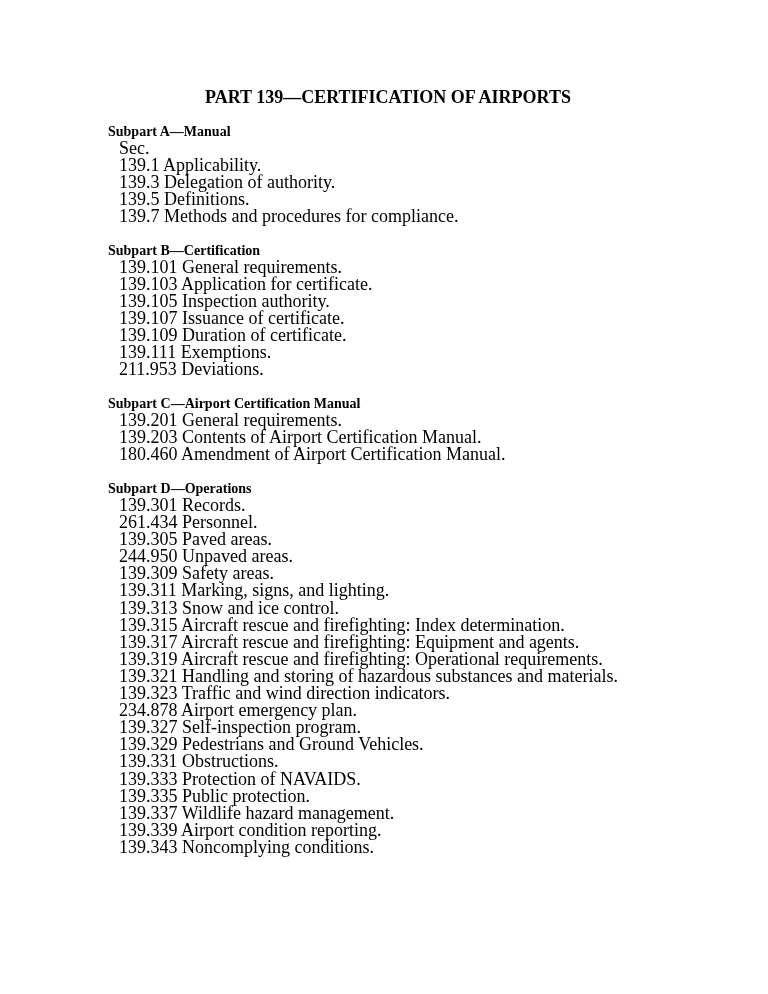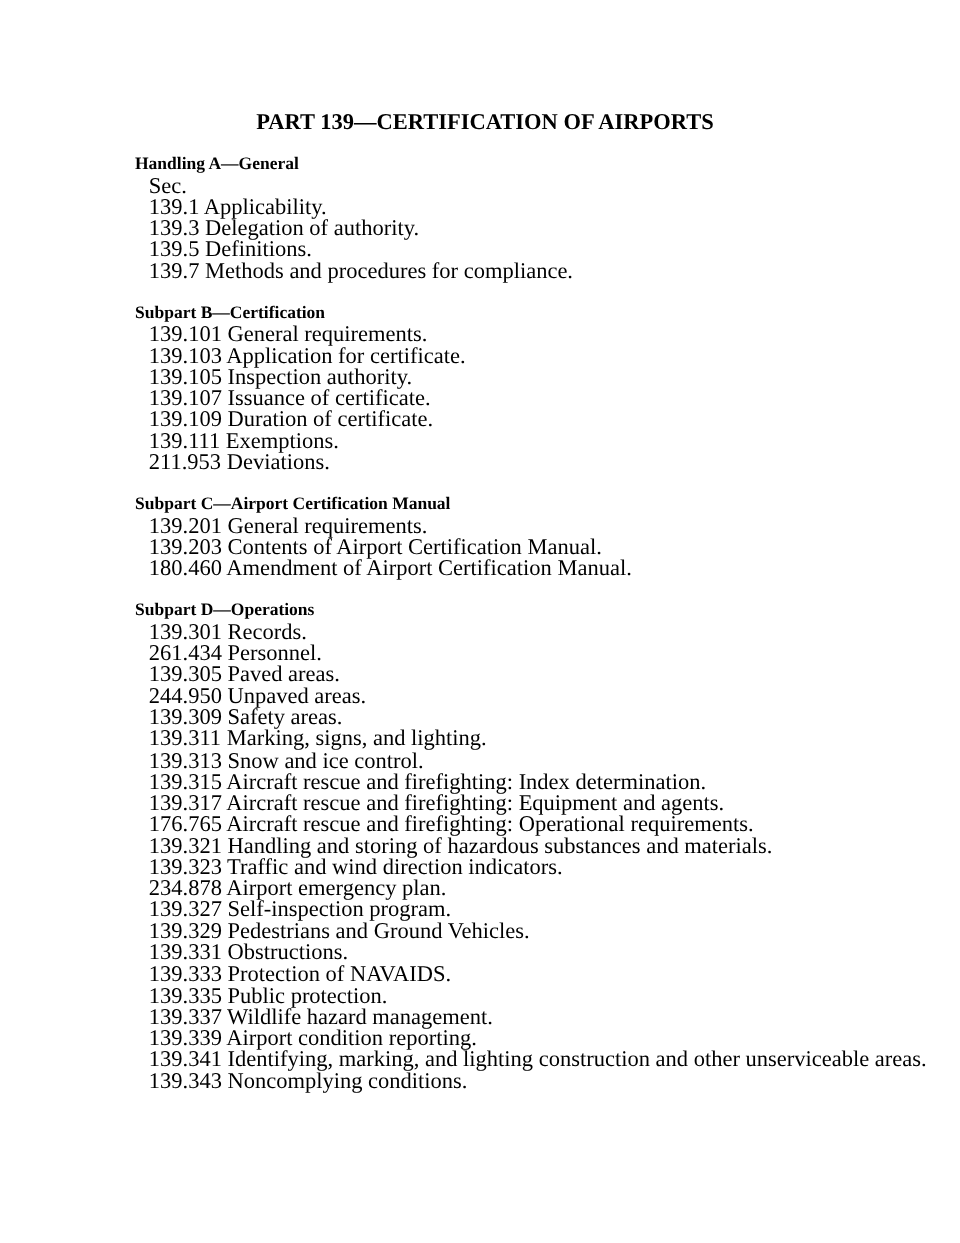--- a/index.html
+++ b/index.html
@@ -20,7 +20,7 @@
   <div class="title">PART 139—CERTIFICATION OF AIRPORTS</div>
 
   <div class="subpart">
-    <div class="subpart-head">Handling A—General</div>
+    <div class="subpart-head">Subpart A—Manual</div>
     <div class="line">Sec.</div>
     <div class="line">139.1 Applicability.</div>
     <div class="line">139.3 Delegation of authority.</div>

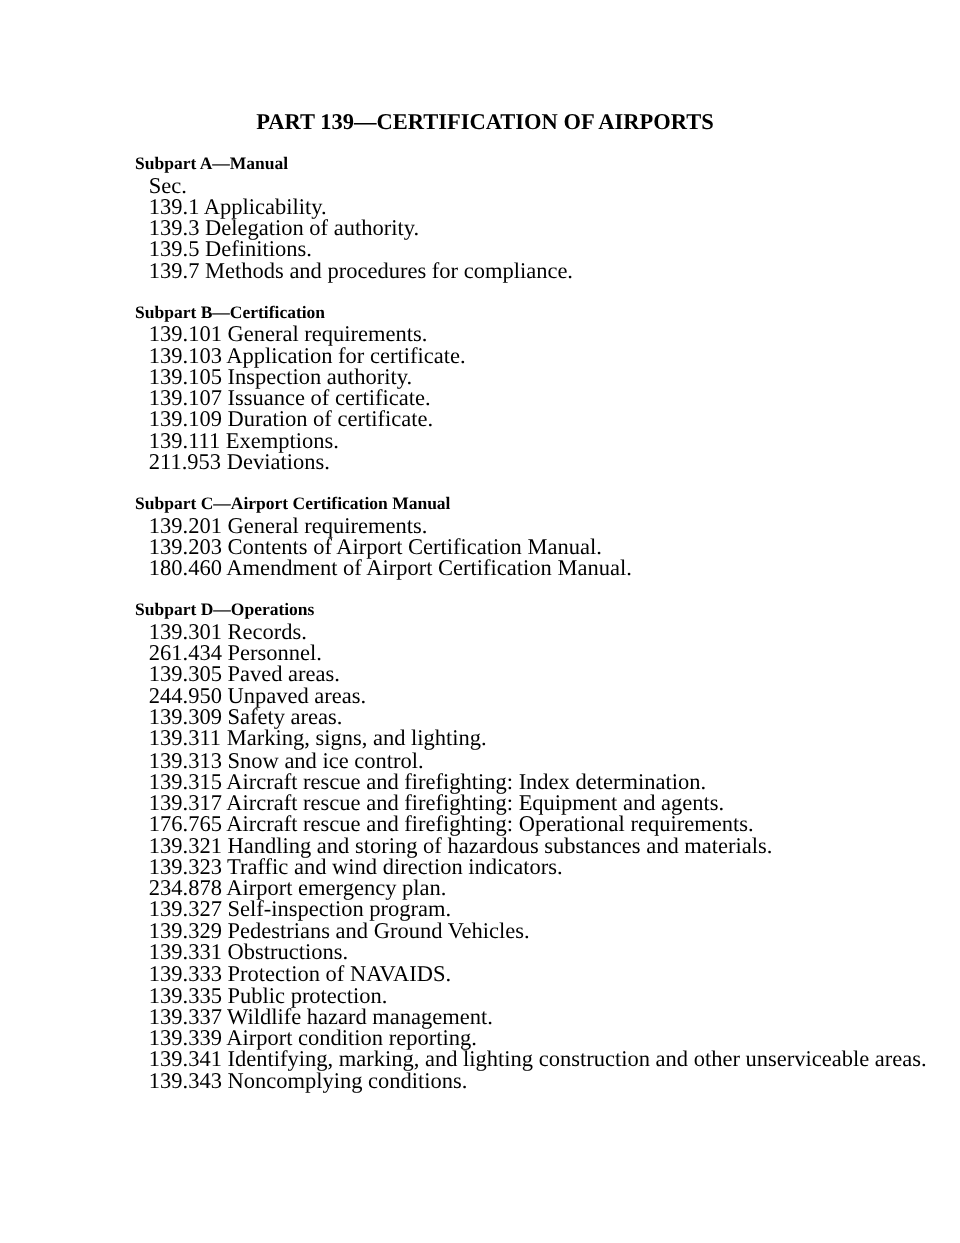--- a/index.html
+++ b/index.html
@@ -57,7 +57,7 @@
     <div class="line">139.313 Snow and ice control.</div>
     <div class="line">139.315 Aircraft rescue and firefighting: Index determination.</div>
     <div class="line">139.317 Aircraft rescue and firefighting: Equipment and agents.</div>
-    <div class="line">176.765 Aircraft rescue and firefighting: Operational requirements.</div>
+    <div class="line">139.319 Aircraft rescue and firefighting: Operational requirements.</div>
     <div class="line">139.321 Handling and storing of hazardous substances and materials.</div>
     <div class="line">139.323 Traffic and wind direction indicators.</div>
     <div class="line">234.878 Airport emergency plan.</div>

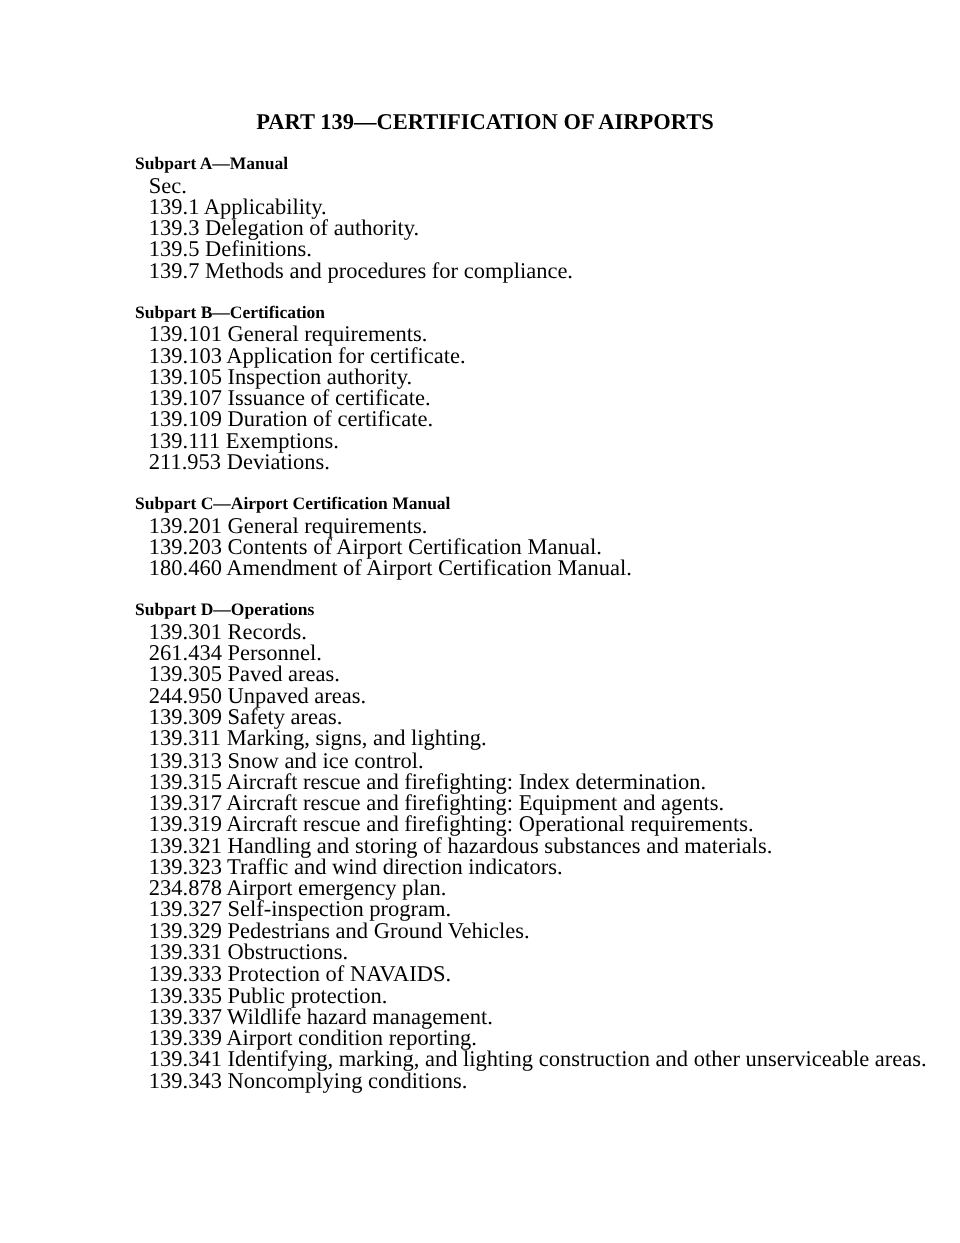--- a/index.html
+++ b/index.html
@@ -68,7 +68,6 @@
     <div class="line">139.335 Public protection.</div>
     <div class="line">139.337 Wildlife hazard management.</div>
     <div class="line">139.339 Airport condition reporting.</div>
-    <div class="line">139.341 Identifying, marking, and lighting construction and other unserviceable areas.</div>
     <div class="line">139.343 Noncomplying conditions.</div>
   </div>
 </div>

